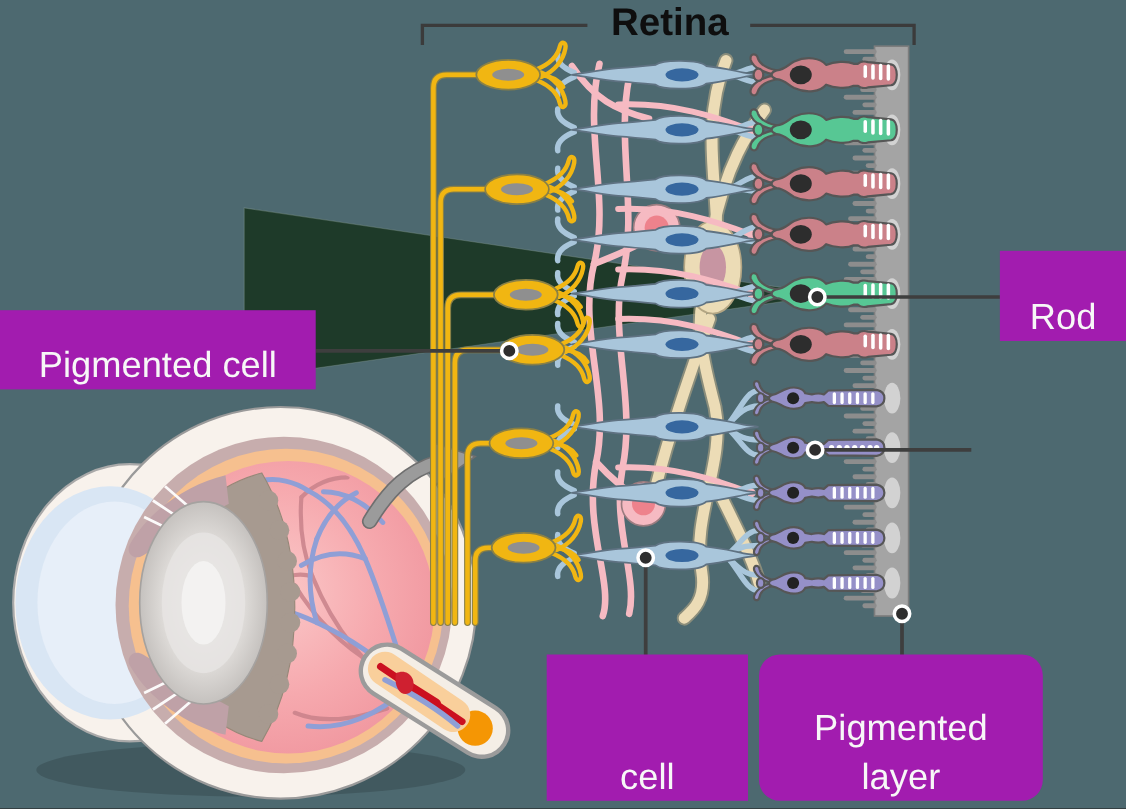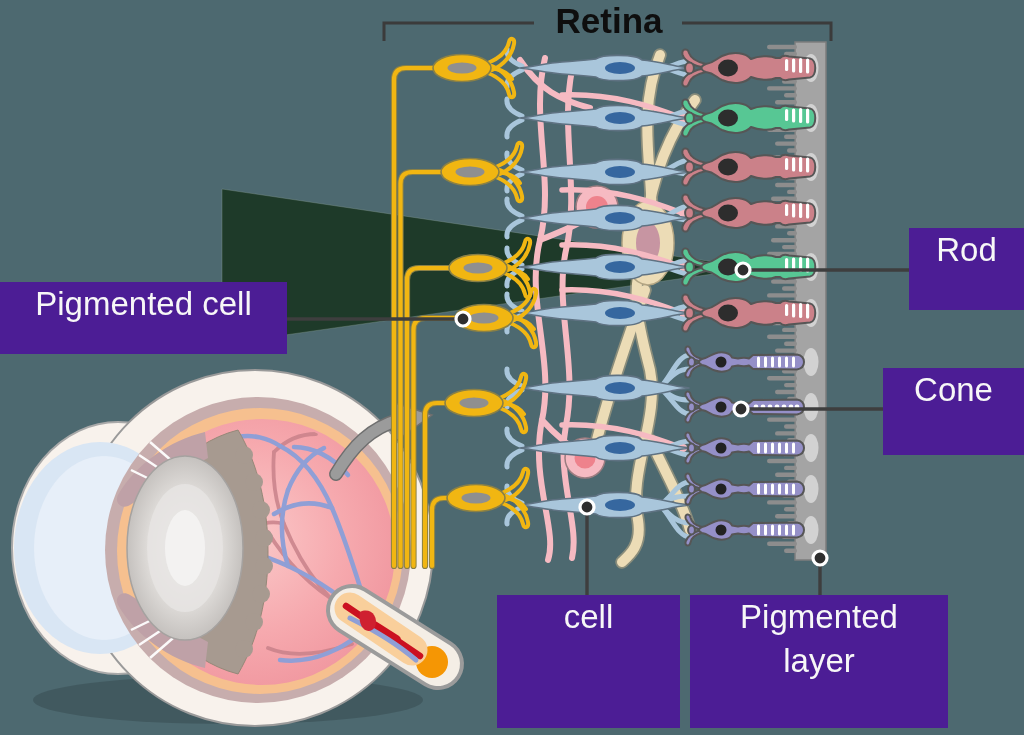--- a/index.html
+++ b/index.html
@@ -6,8 +6,8 @@
   .stage{position:relative;width:1024px;height:735px;background:#4d6970;overflow:hidden;
          font-family:"Liberation Sans",sans-serif;padding-left:28px;}
   svg{position:absolute;left:0;top:0;}
-  .lbl{position:absolute;background:#4c1d95;color:#f7f7f7;display:flex;flex-direction:column;
-       align-items:center;justify-content:flex-start;font-size:33px;line-height:44px;text-align:center;}
+  .lbl{position:absolute;background:#a21caf;color:#f7f7f7;display:flex;flex-direction:column;
+       align-items:center;justify-content:flex-end;font-size:33px;line-height:44px;text-align:center;}
   .title{position:absolute;color:#0e0e0e;font-size:35px;font-weight:bold;text-align:center;}
 </style>
 </head>

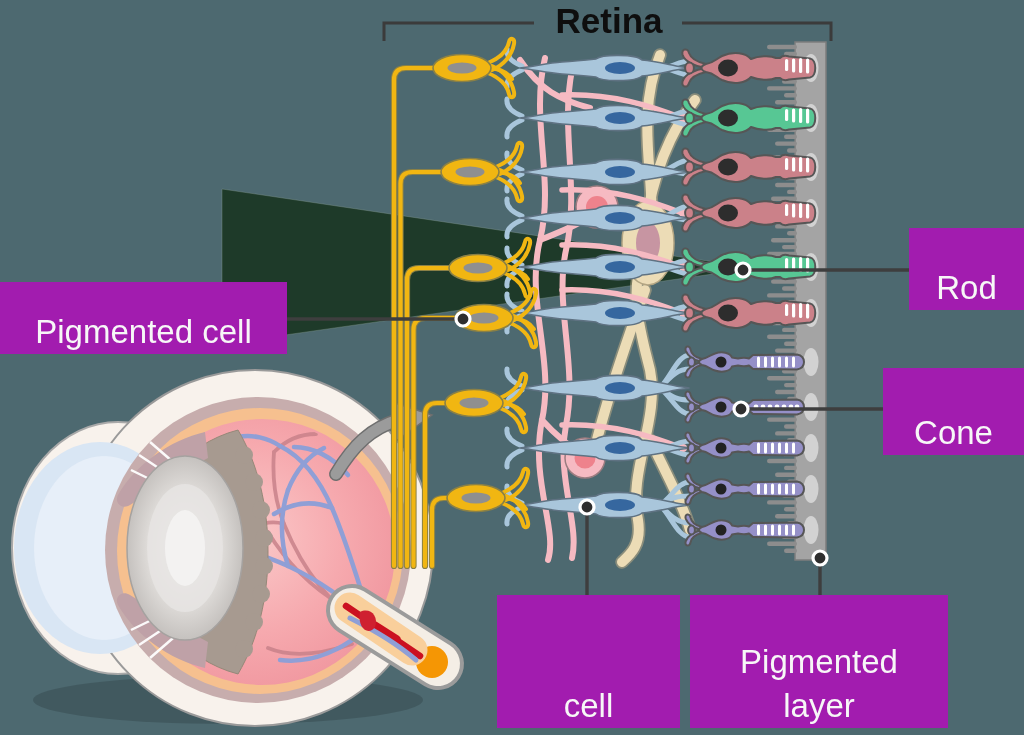--- a/index.html
+++ b/index.html
@@ -426,9 +426,6 @@
   <div>Rod</div>
 </div>
 
-<div class="lbl" style="left:883px;top:368px;width:141px;height:87px;">
-  <div>Cone</div>
-</div>
 
 <div class="lbl" style="left:497px;top:595px;width:183px;height:133px;">
   <div>cell</div>

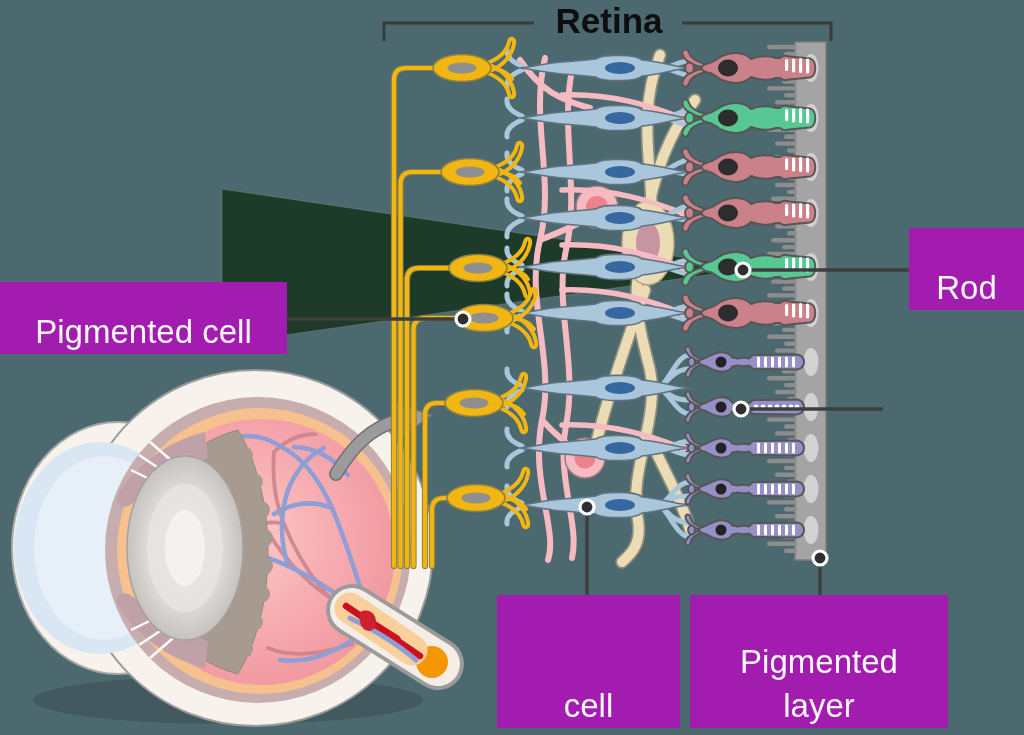--- a/index.html
+++ b/index.html
@@ -431,7 +431,7 @@
   <div>cell</div>
 </div>
 
-<div class="lbl" style="left:690px;top:595px;width:258px;height:133px;">
+<div class="lbl" style="left:690px;top:595px;width:258px;height:133px;border-radius:19px;">
   <div>Pigmented</div>
   <div>layer</div>
 </div>

